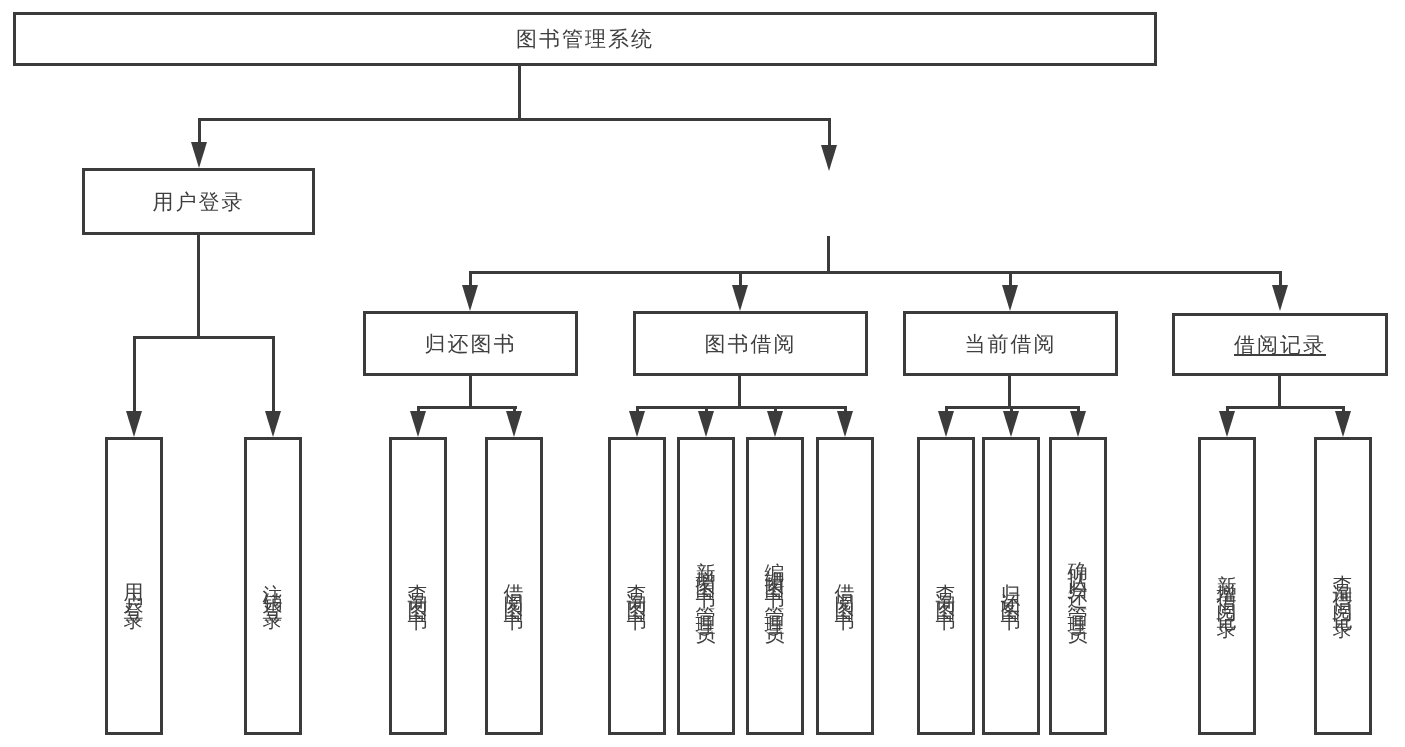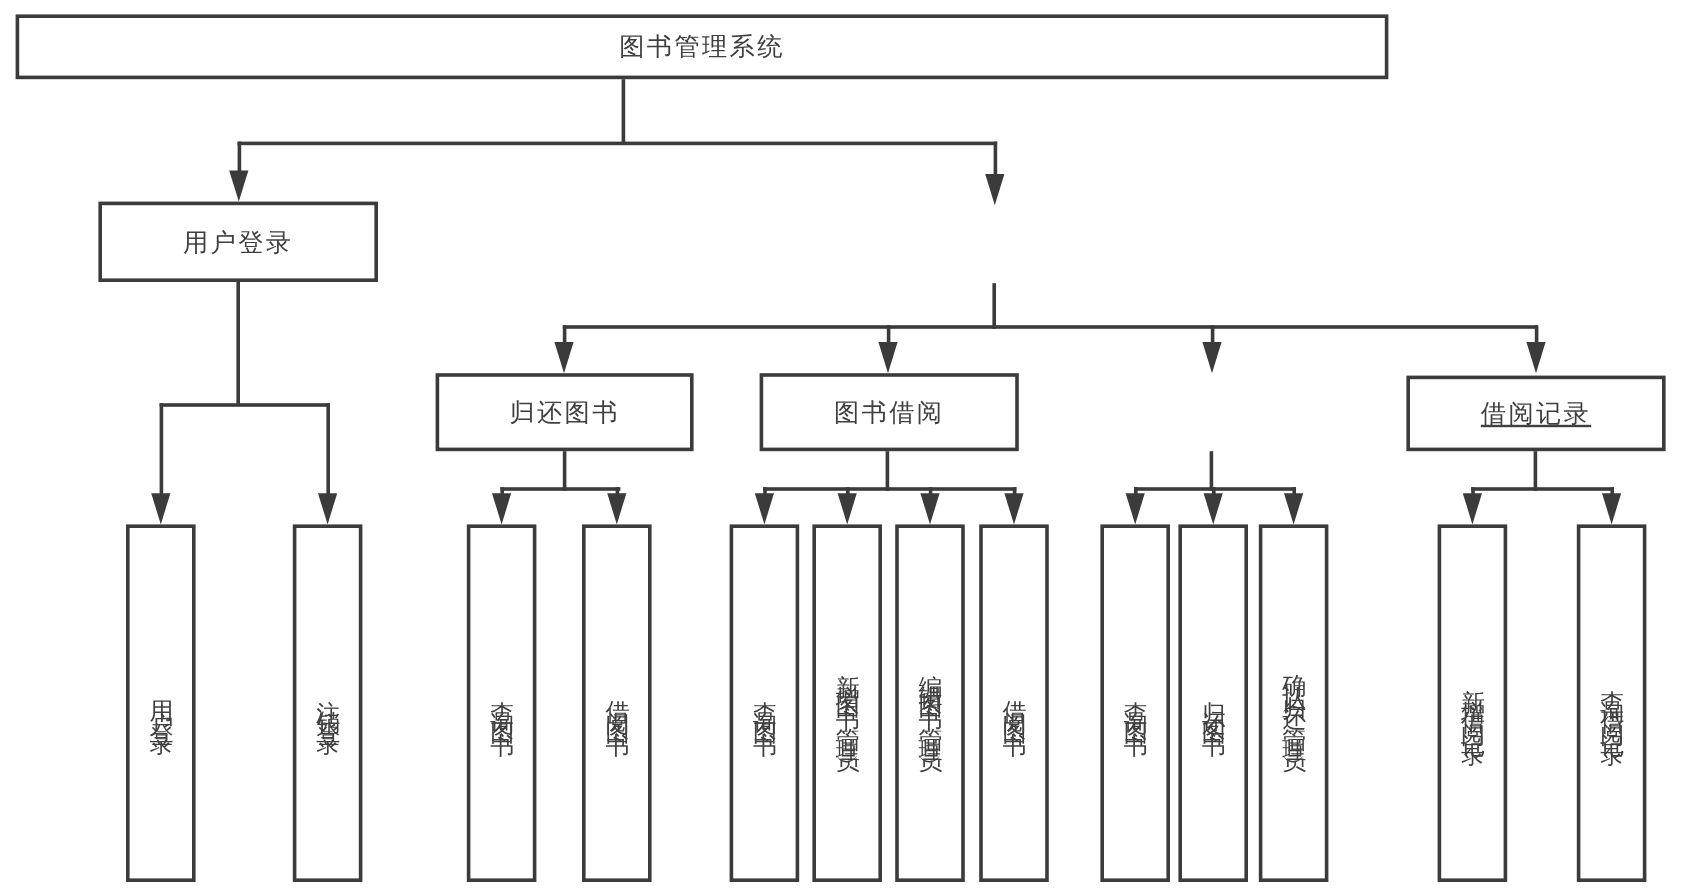--- a/index.html
+++ b/index.html
@@ -101,7 +101,7 @@
   <div class="node h" style="left:363px; top:311px; width:215px; height:65px;">
     <span>归还图书</span>
   </div>
-  <div class="node h" style="left:633px; top:311px; width:216px; height:65px;">
+  <div class="node h" style="left:633px; top:311px; width:235px; height:65px;">
     <span>图书借阅</span>
   </div>
   <div class="node h" style="left:1172px; top:313px; width:216px; height:63px;text-decoration:underline;">

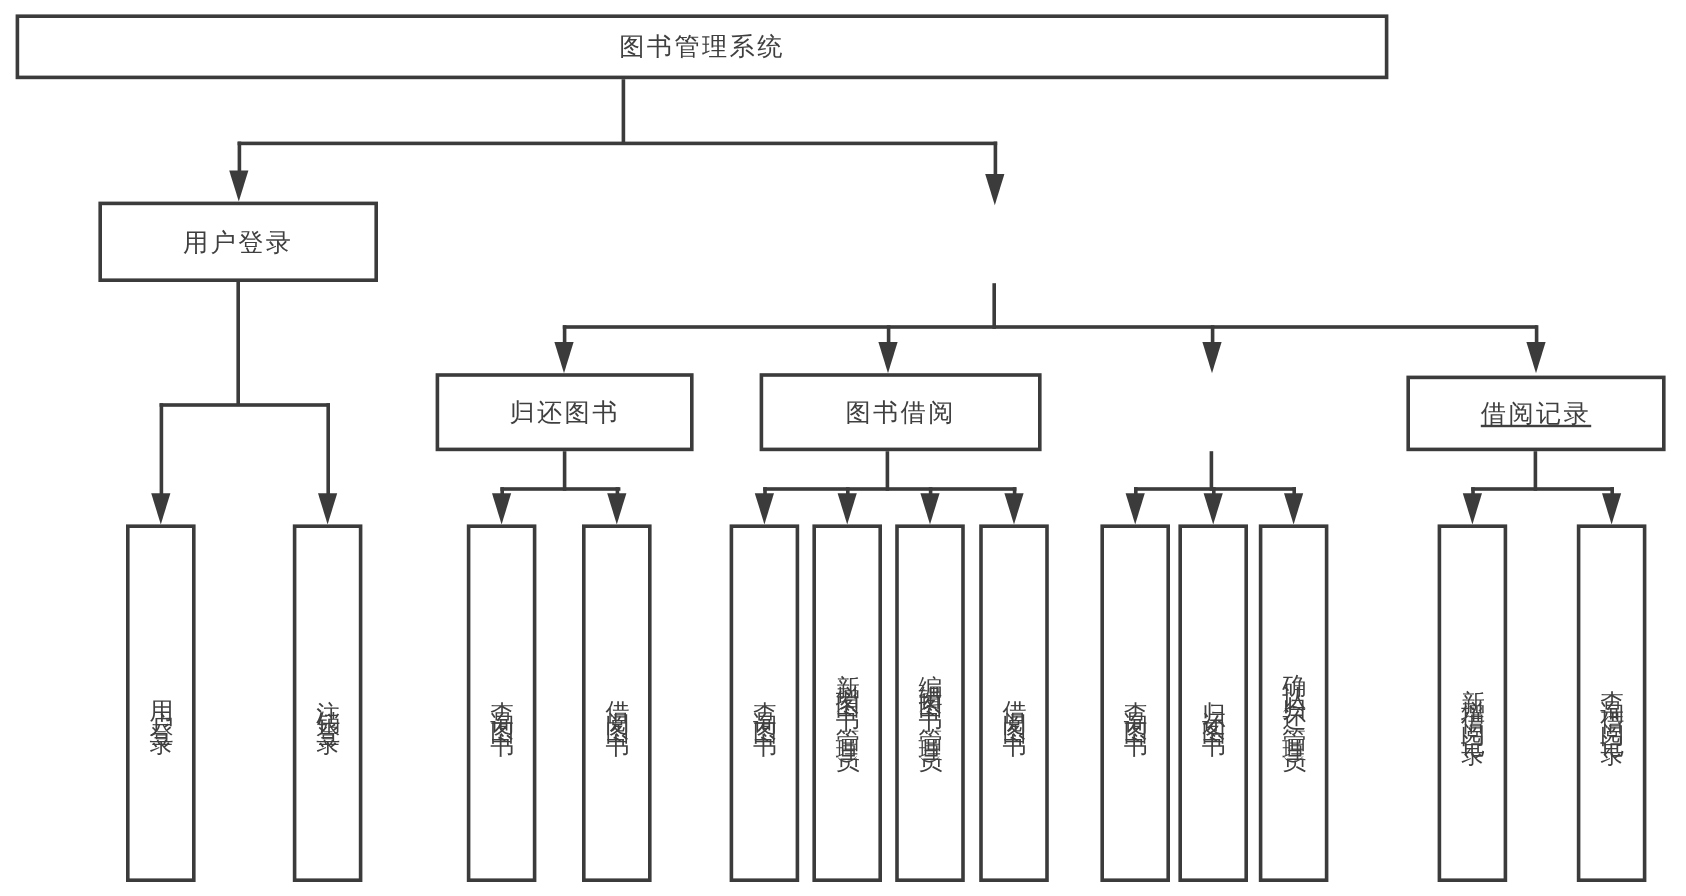--- a/index.html
+++ b/index.html
@@ -104,6 +104,9 @@
   <div class="node h" style="left:633px; top:311px; width:235px; height:65px;">
     <span>图书借阅</span>
   </div>
+  <div class="node h" style="left:903px; top:311px; width:215px; height:65px;">
+    <span>当前借阅</span>
+  </div>
   <div class="node h" style="left:1172px; top:313px; width:216px; height:63px;text-decoration:underline;">
     <span>借阅记录</span>
   </div>

